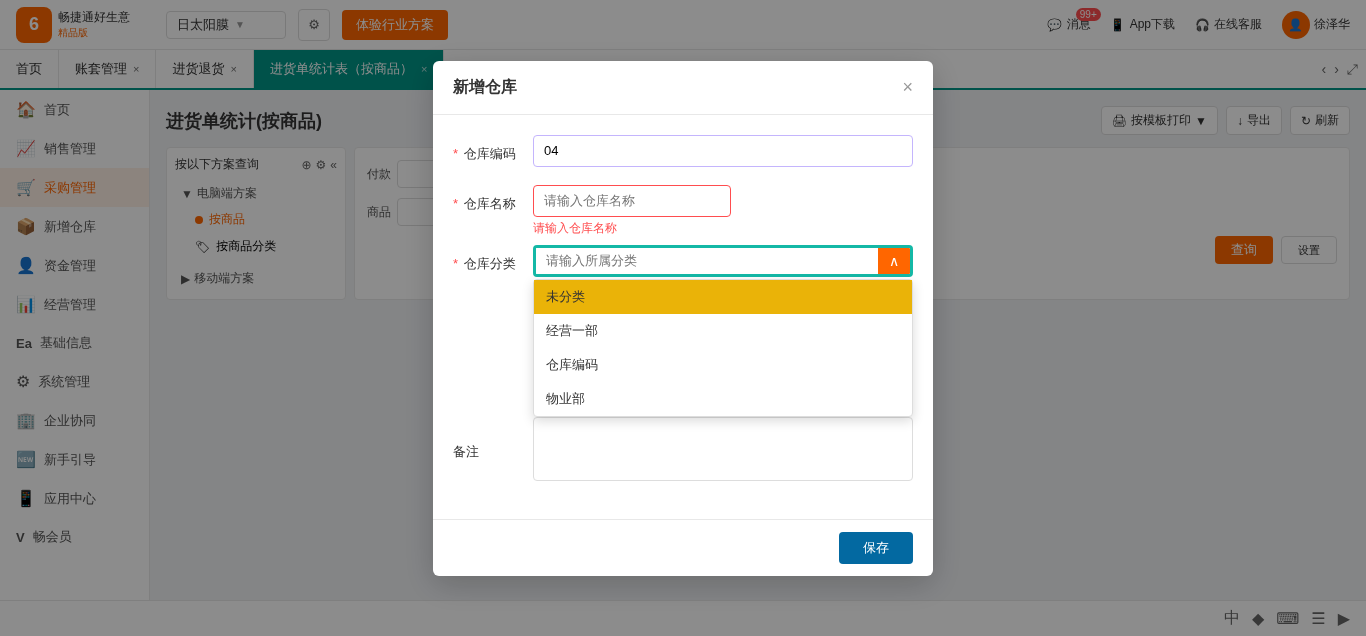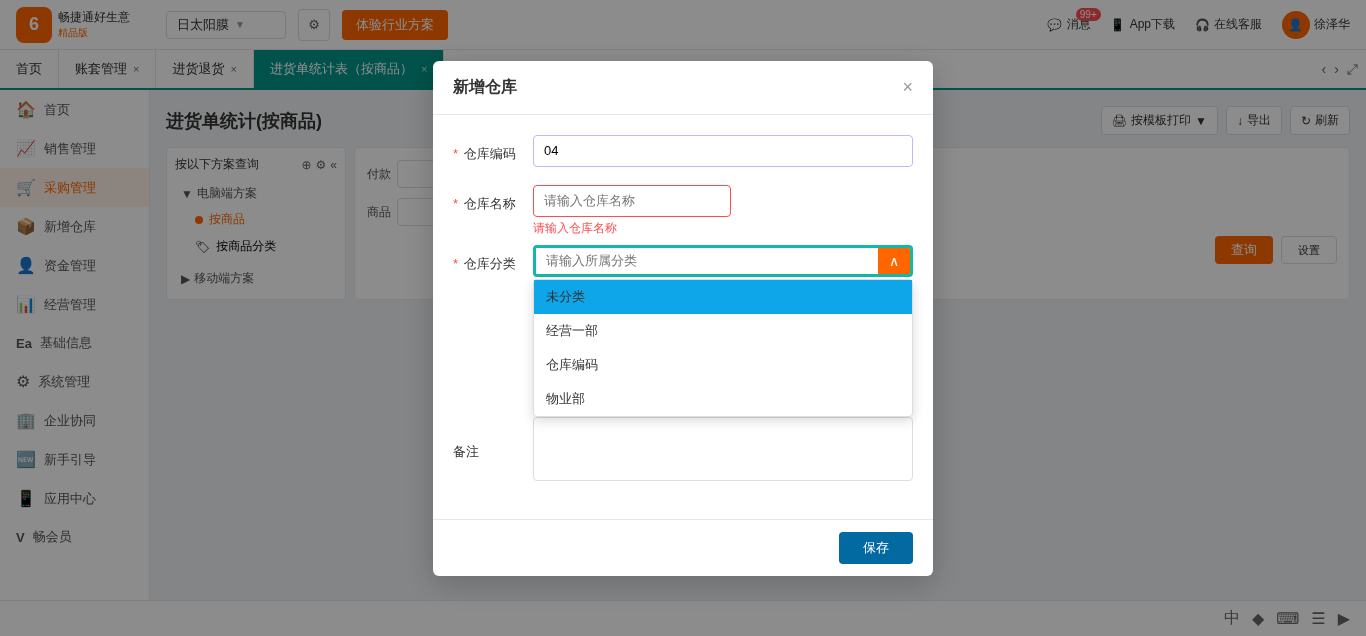--- a/index.html
+++ b/index.html
@@ -384,7 +384,7 @@
       color: #333;
       cursor: pointer;
     }
-    .dropdown-item.highlighted { background: #0ea5e9; }
+    .dropdown-item.highlighted { background: #eab308; }
 
     
     .form-textarea {

